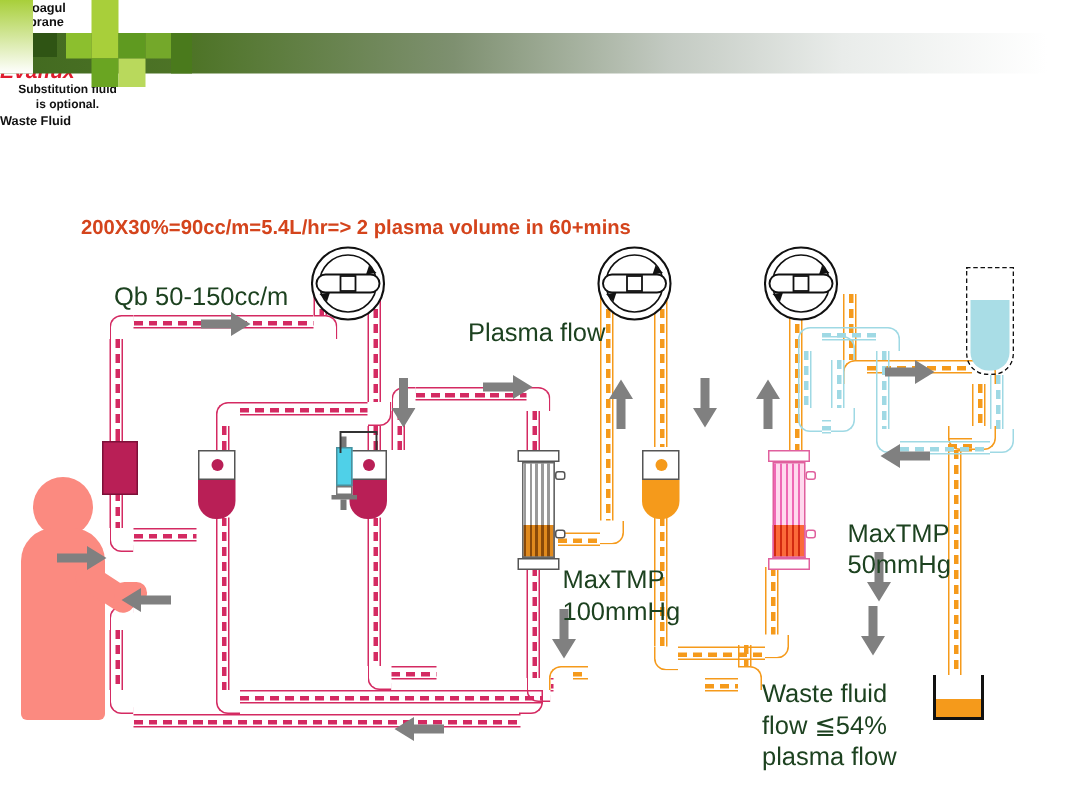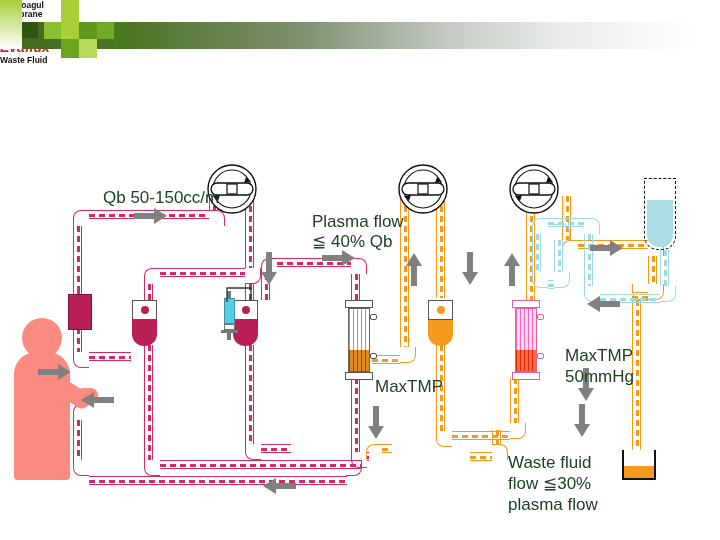--- a/index.html
+++ b/index.html
@@ -370,6 +370,10 @@
 
   <div class="lbl-eva"><span>Evaflux</span><sup>TM</sup></div>
 
+  <div class="lbl-subst">
+    <div>Substitution fluid</div>
+    <div>is optional.</div>
+  </div>
 
 
   <div class="lbl-wf">Waste Fluid</div>

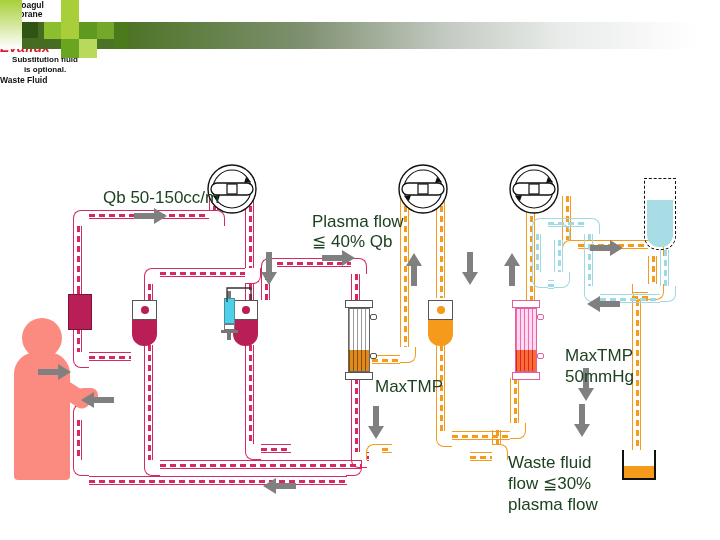--- a/index.html
+++ b/index.html
@@ -90,6 +90,7 @@
   <div class="hdr-sq" style="left:97px;top:22px;width:17px;height:17px;background:#74a82a;"></div>
   <div class="hdr-sq" style="left:114px;top:22px;width:14px;height:27px;background:#4a7a1c;"></div>
 
+  <div class="formula f2">200X30%=90cc/m=5.4L/hr=&gt; 2 plasma volume in 60+mins</div>
 
   <div class="t-red">
 

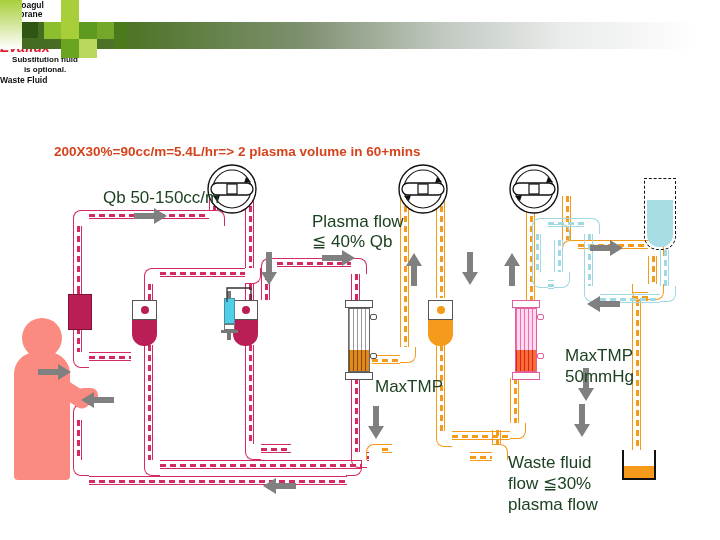--- a/index.html
+++ b/index.html
@@ -23,7 +23,7 @@
   .f2{left:54px;top:144px;}
 
   .lbl{position:absolute;color:#1d4220;white-space:nowrap;}
-  .lbl-qb{left:103px;top:188px;font-size:17px;}
+  .lbl-qb{left:76px;top:188px;font-size:17px;}
   .lbl-plasma{left:312px;top:212px;font-size:17px;line-height:20px;}
   .lbl-tmp100{left:375px;top:376px;font-size:17px;line-height:21px;}
   .lbl-tmp50{left:565px;top:345px;font-size:17px;line-height:21px;}

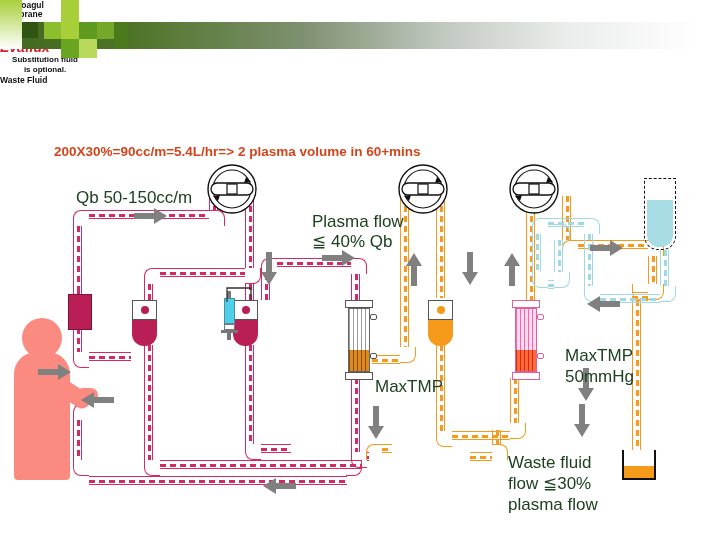--- a/index.html
+++ b/index.html
@@ -343,7 +343,6 @@
 
   <div class="lbl lbl-plasma">
     <div>Plasma flow</div>
-    <div>≦ 40% Qb</div>
   </div>
 
   <div class="lbl lbl-tmp100">

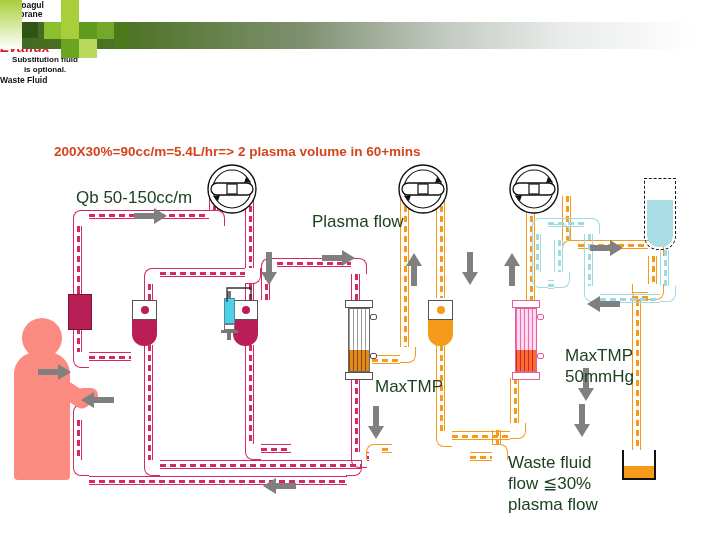--- a/index.html
+++ b/index.html
@@ -347,6 +347,7 @@
 
   <div class="lbl lbl-tmp100">
     <div>MaxTMP</div>
+    <div>100mmHg</div>
   </div>
 
   <div class="lbl lbl-tmp50">

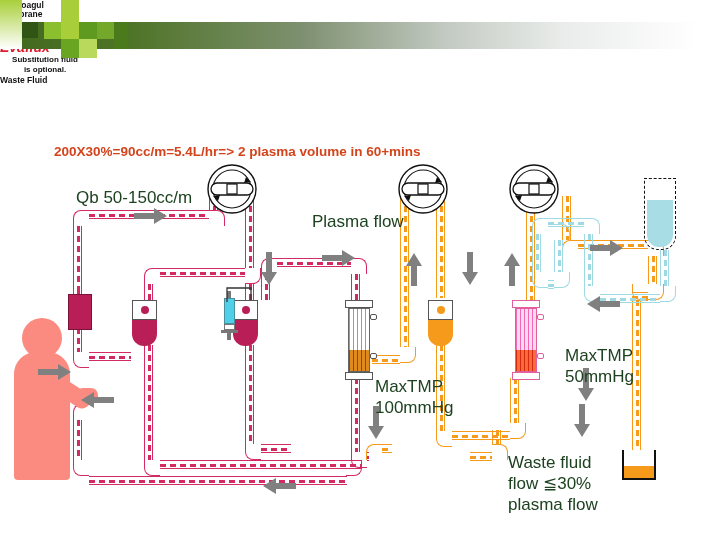--- a/index.html
+++ b/index.html
@@ -357,7 +357,7 @@
 
   <div class="lbl lbl-waste">
     <div>Waste fluid</div>
-    <div>flow ≦30%</div>
+    <div>flow ≦54%</div>
     <div>plasma flow</div>
   </div>
 

